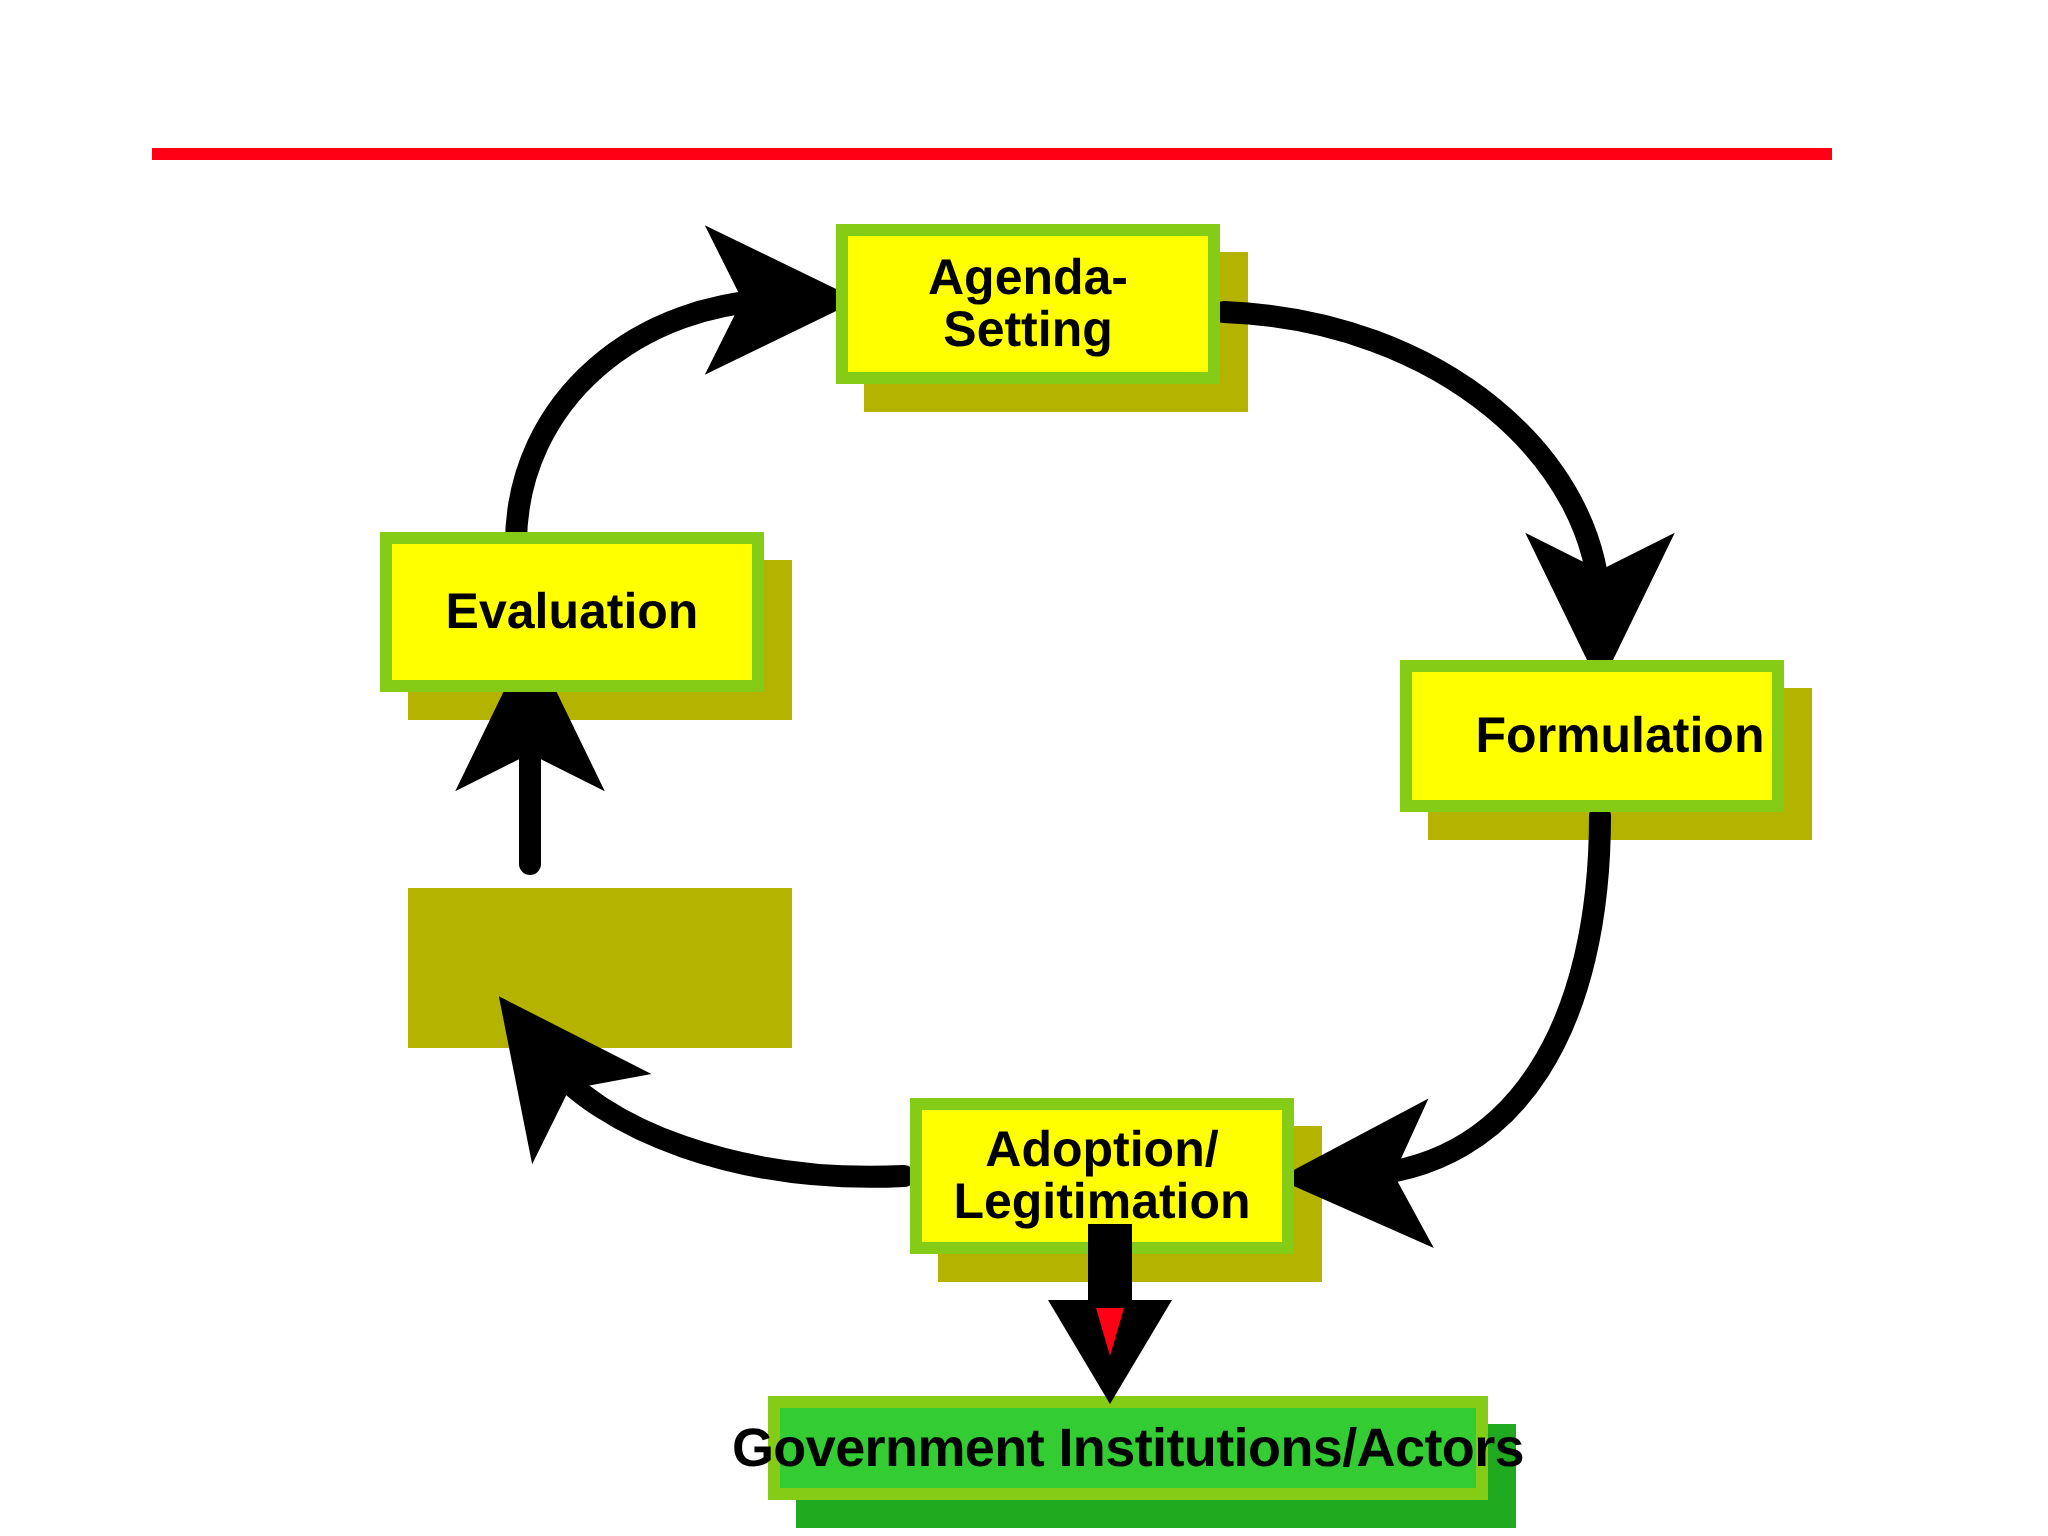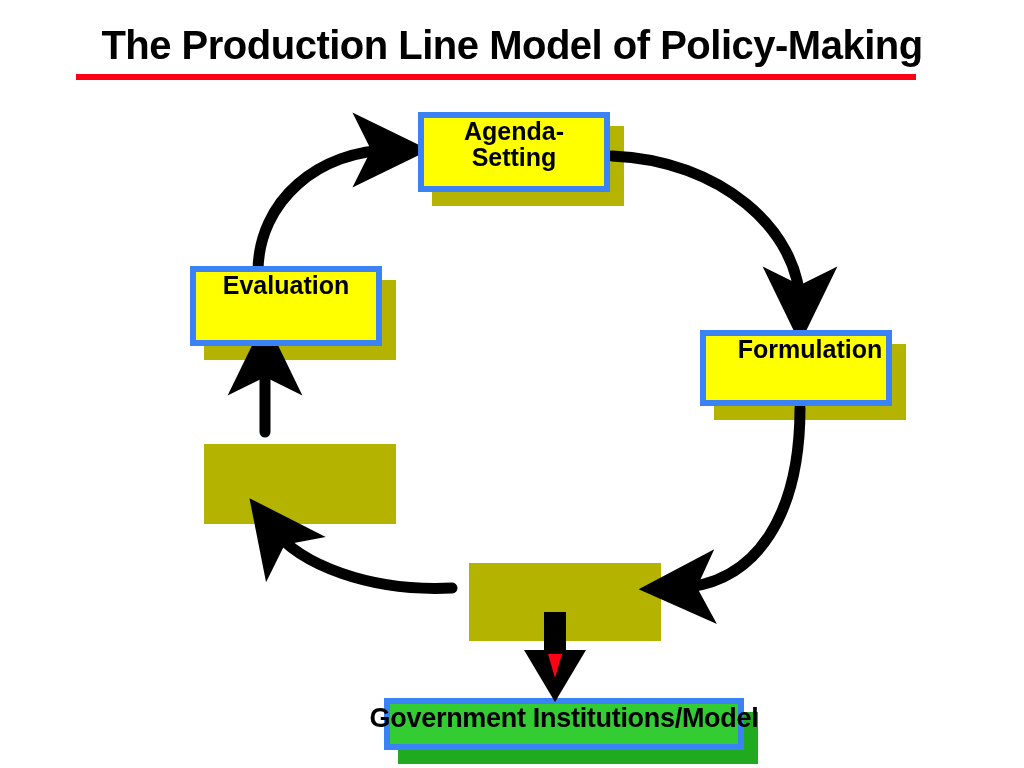--- a/index.html
+++ b/index.html
@@ -120,9 +120,6 @@
 
 <div id="stage">
 
-  <div id="title-block">
-    <div id="page-title">The Production Line Model of Policy-Making</div>
-  </div>
   <div id="title-underline"></div>
 
   <div class="shadow olive" id="shadow-agenda"></div>

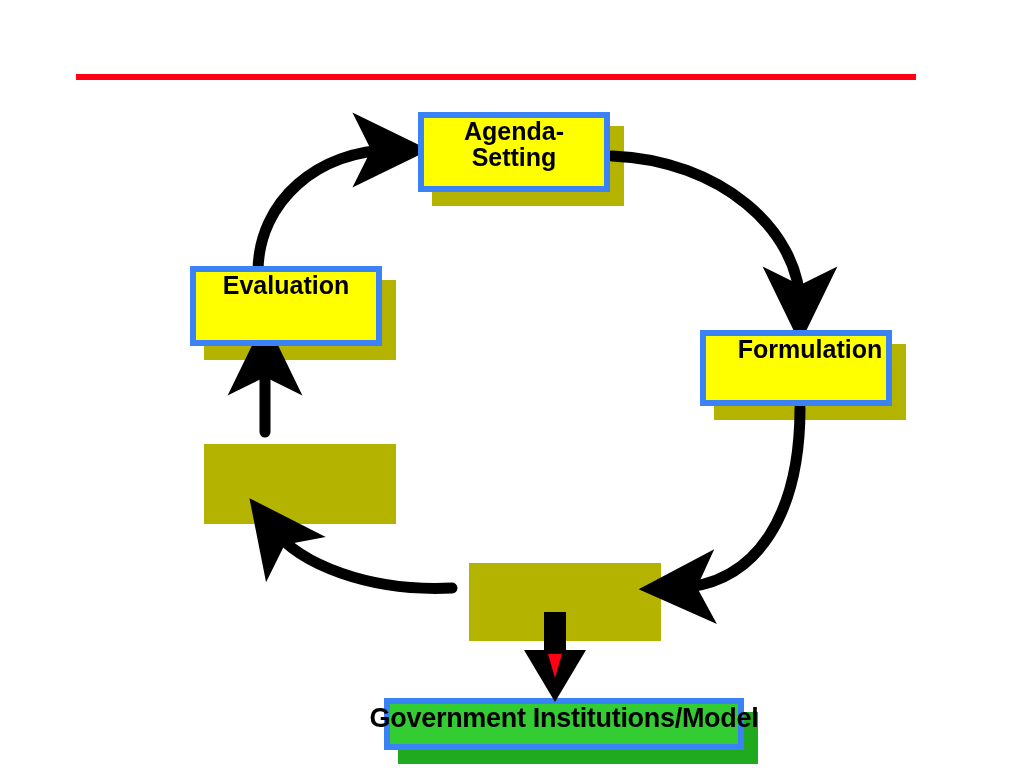--- a/index.html
+++ b/index.html
@@ -46,9 +46,9 @@
   .node {
     position: absolute;
     box-sizing: border-box;
-    border: 6px solid #3b82f6;
+    border: 6px solid #84cc16;
     display: flex;
-    align-items: flex-start;
+    align-items: center;
     justify-content: center;
     z-index: 5;
   }

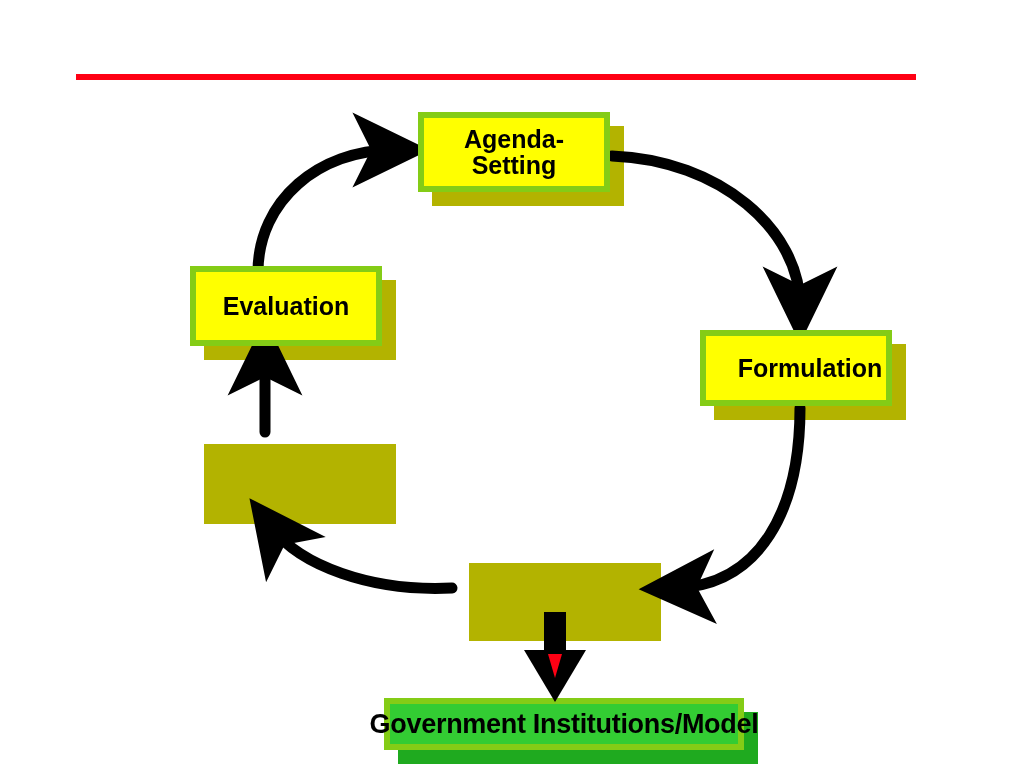--- a/index.html
+++ b/index.html
@@ -155,6 +155,10 @@
     <span class="node-label">Formulation</span>
   </div>
 
+  <div class="node yellow" id="node-adoption">
+    <span class="node-label">Adoption/
+Legitimation</span>
+  </div>
 
 
   <div class="node yellow" id="node-evaluation">

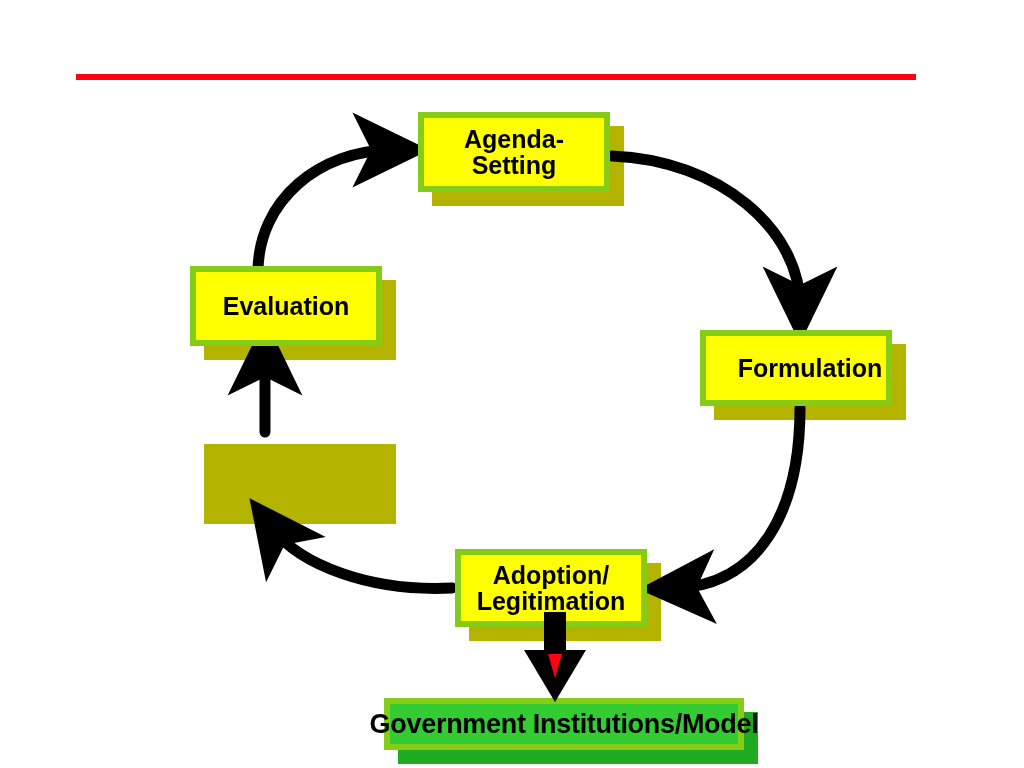--- a/index.html
+++ b/index.html
@@ -166,7 +166,7 @@
   </div>
 
   <div class="node green" id="node-government">
-    <span class="node-label">Government Institutions/Model</span>
+    <span class="node-label">Government Institutions/Actors</span>
   </div>
 
   <svg id="connectors-top" viewBox="0 0 1024 768">

